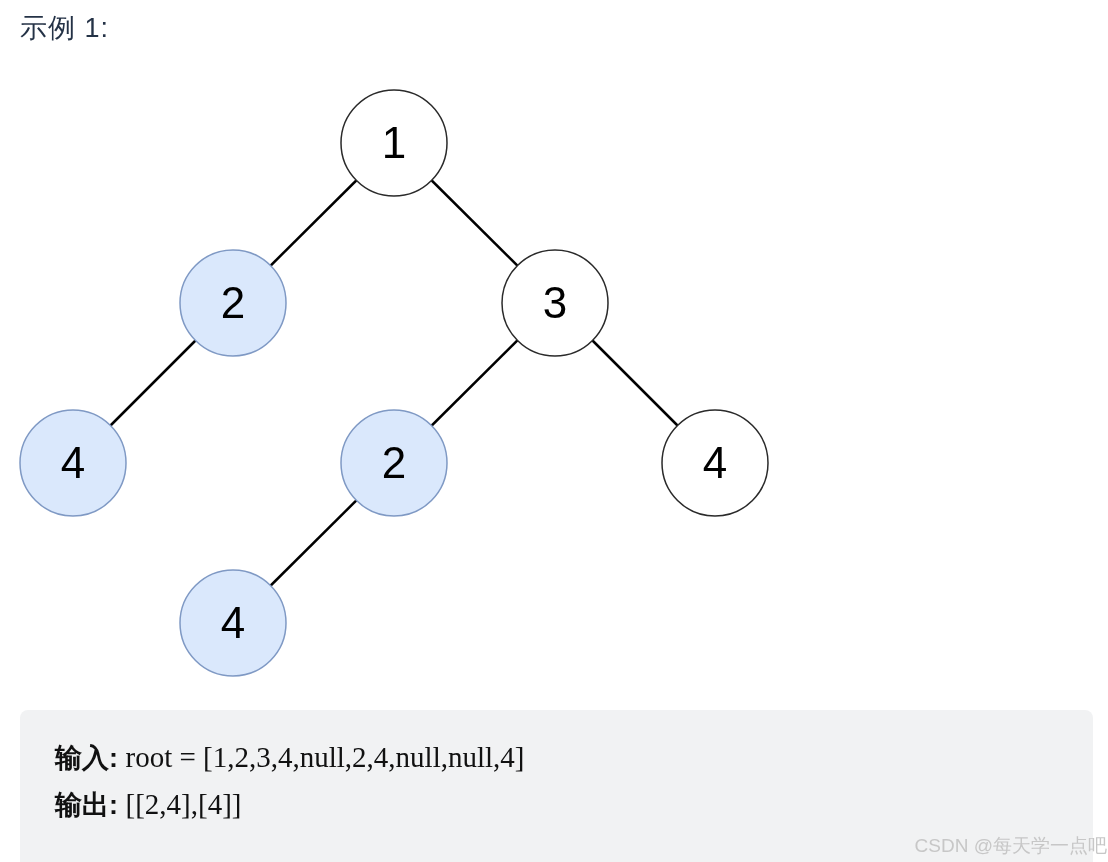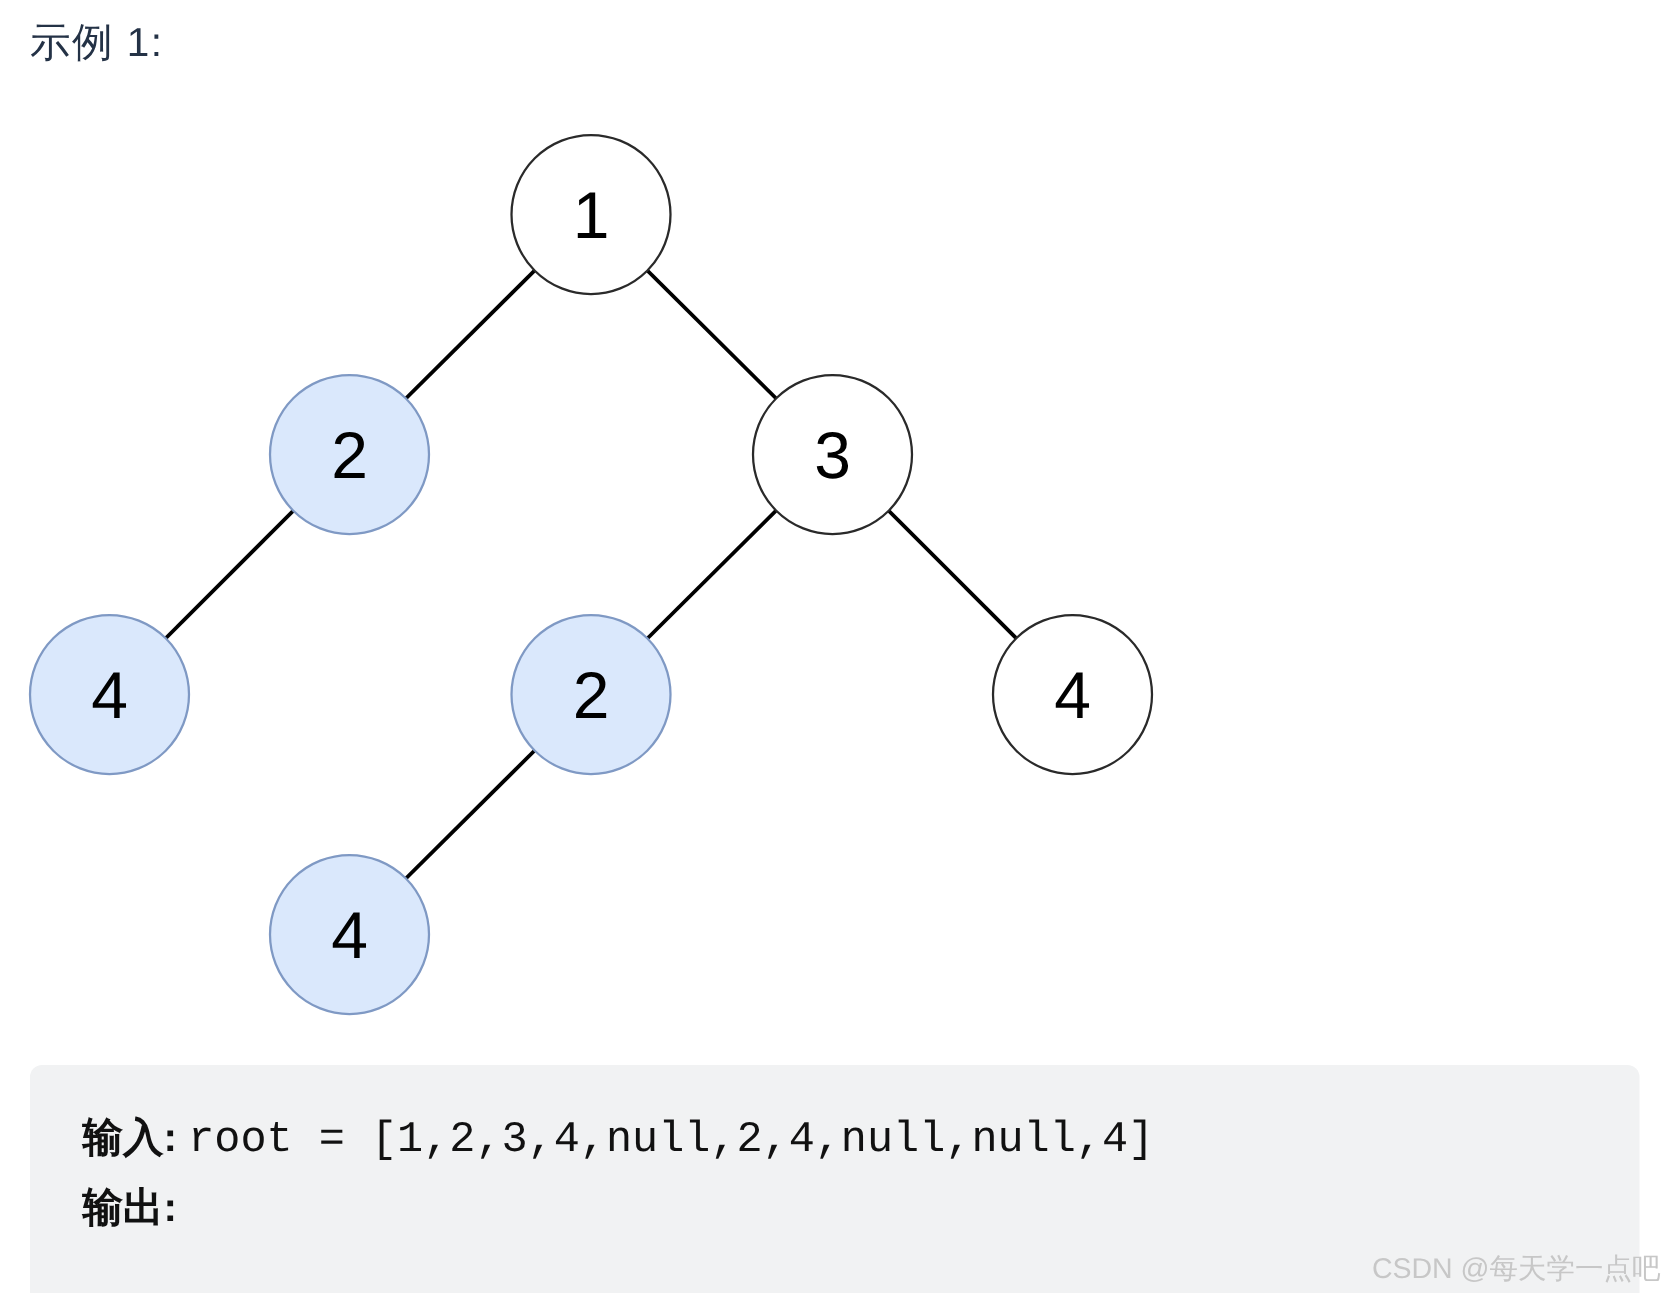--- a/index.html
+++ b/index.html
@@ -58,7 +58,7 @@
     font-size: 29px;
     font-weight: 400;
     color: #111111;
-    font-family: Liberation Mono, monospace;
+    font-family: Liberation Serif, serif;
   }
   .watermark {
     position: absolute;

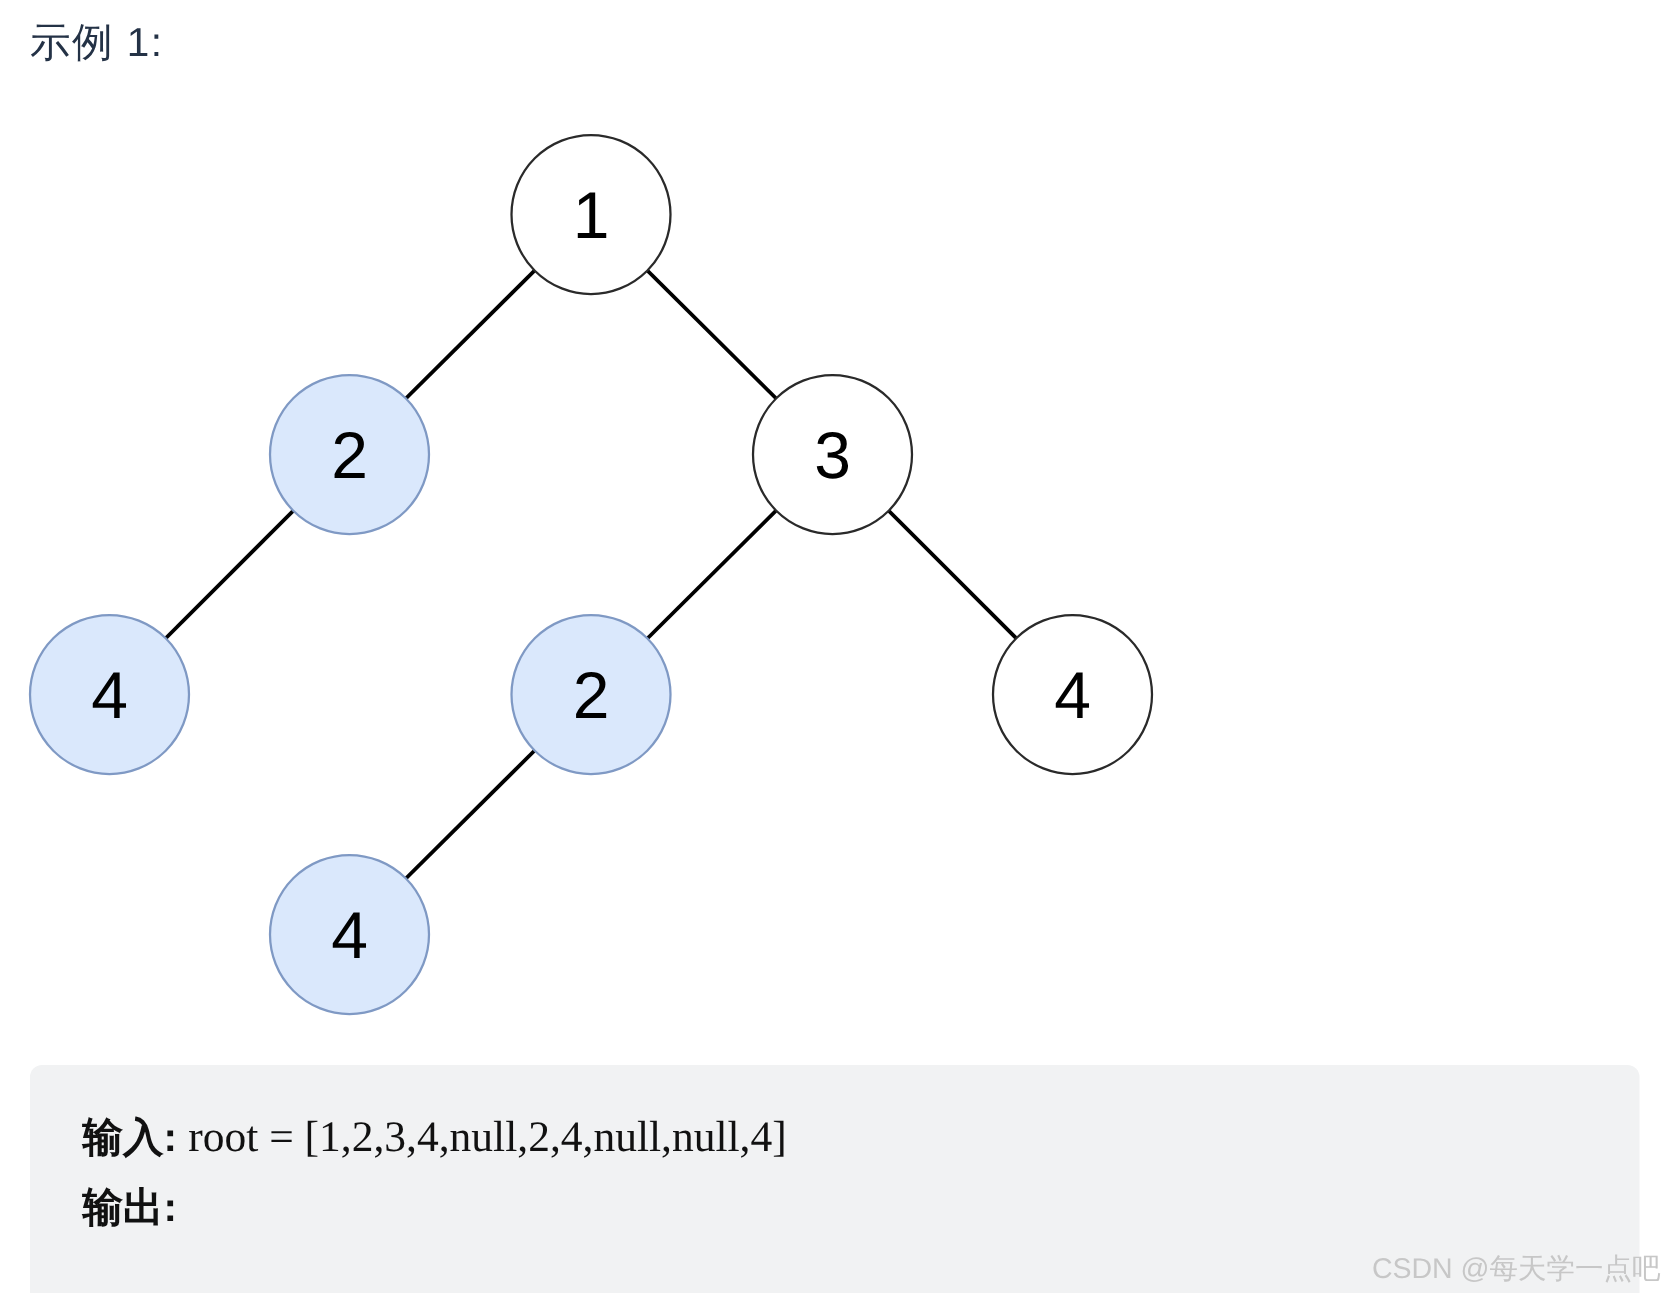--- a/index.html
+++ b/index.html
@@ -118,7 +118,7 @@
       <span class="io-label">输入: </span><span class="io-value">root = [1,2,3,4,null,2,4,null,null,4]</span>
     </div>
     <div class="io-line">
-      <span class="io-label">输出: </span>
+      <span class="io-label">输出: </span><span class="io-value">[[2,4],[4]]</span>
     </div>
   </div>
 

